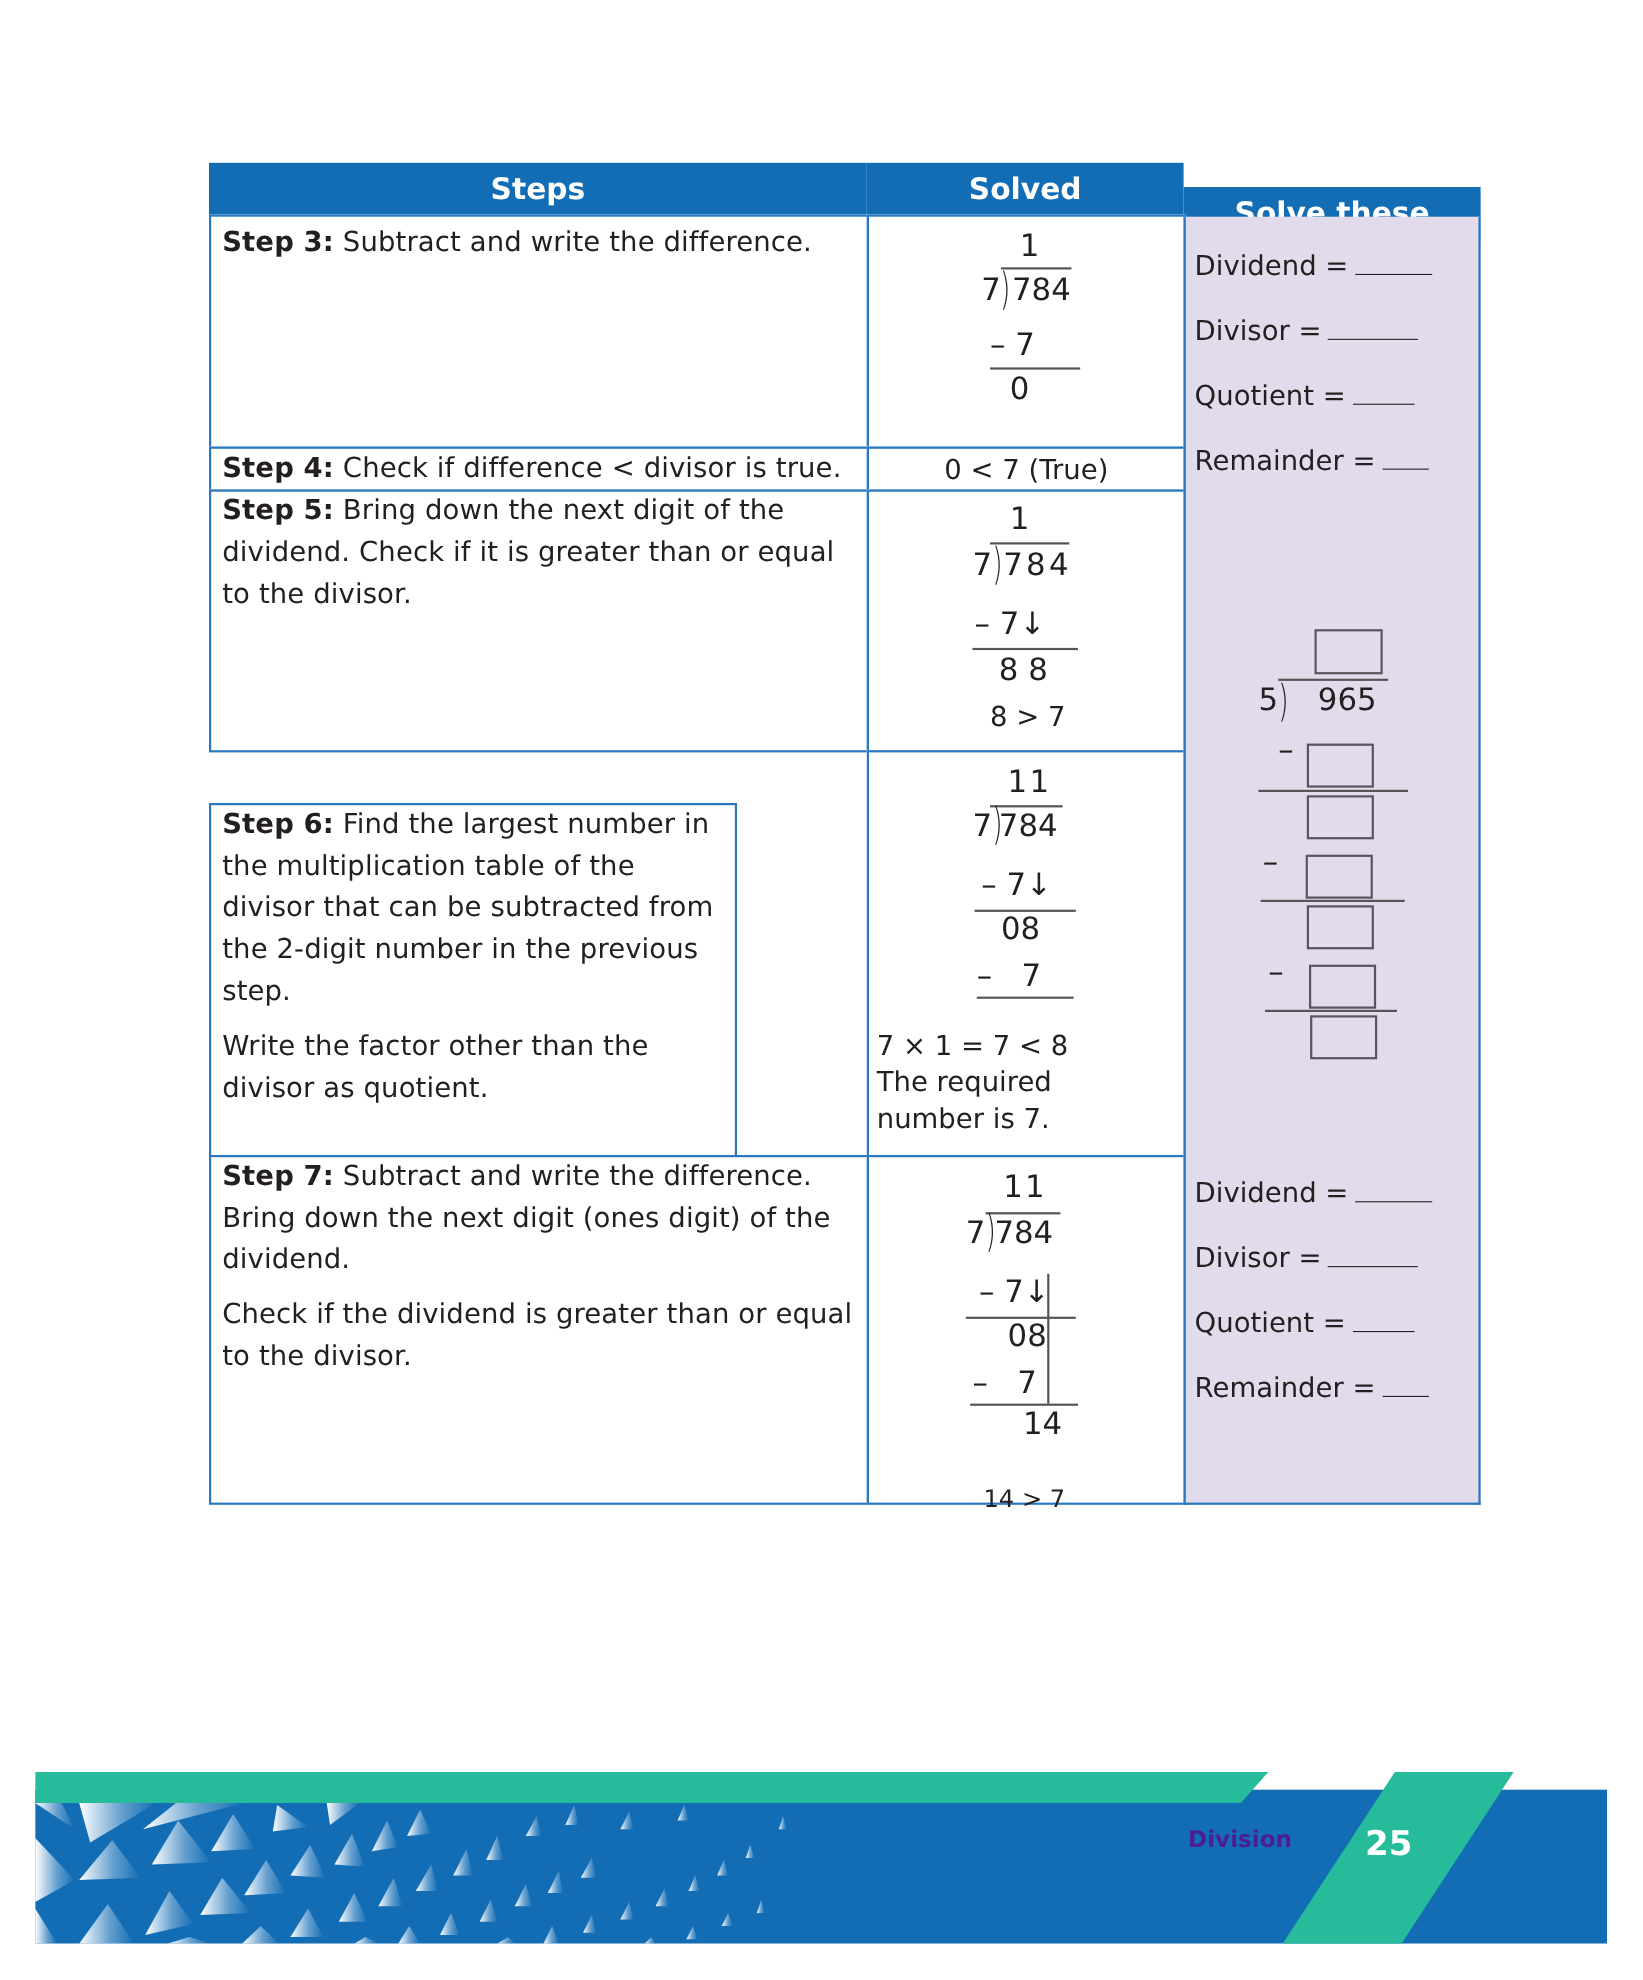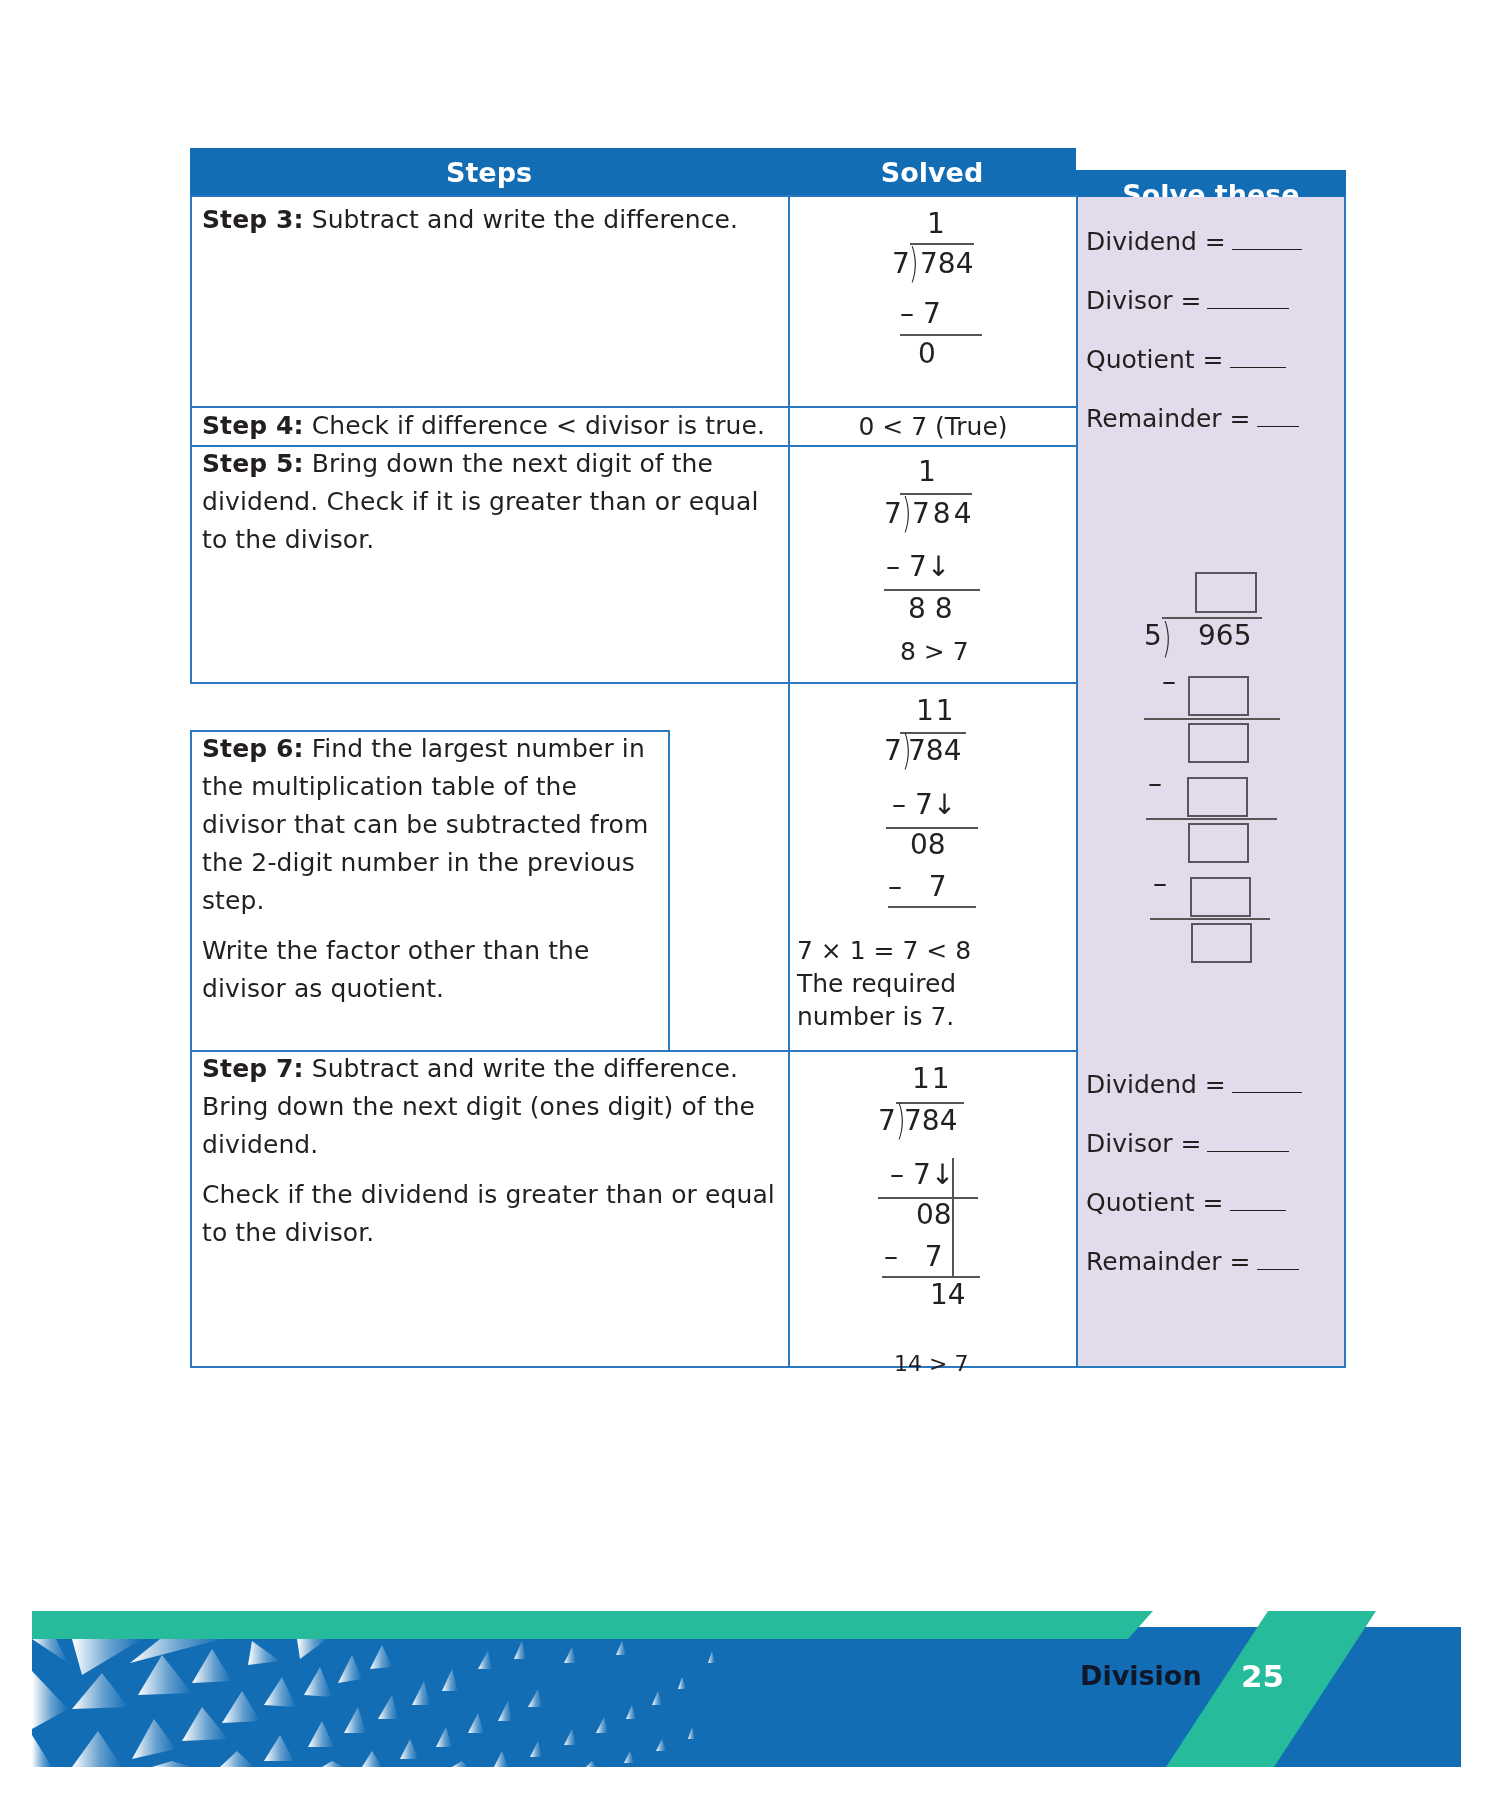--- a/index.html
+++ b/index.html
@@ -241,7 +241,7 @@
 
     <polygon points="1236,0 1344,0 1242,156 1134,156" fill="#26bb9a"></polygon>
   </svg>
-  <div class="abs" style="left:1048px;top:49px;color:#0f172a;font-weight:bold;font-size:27px;">Division</div>
+  <div class="abs" style="left:1048px;top:49px;color:#4c1d95;font-weight:bold;font-size:21px;">Division</div>
   <div class="abs" style="left:1209px;top:47px;color:#fff;font-weight:bold;font-size:31px;">25</div>
 </div>
 

